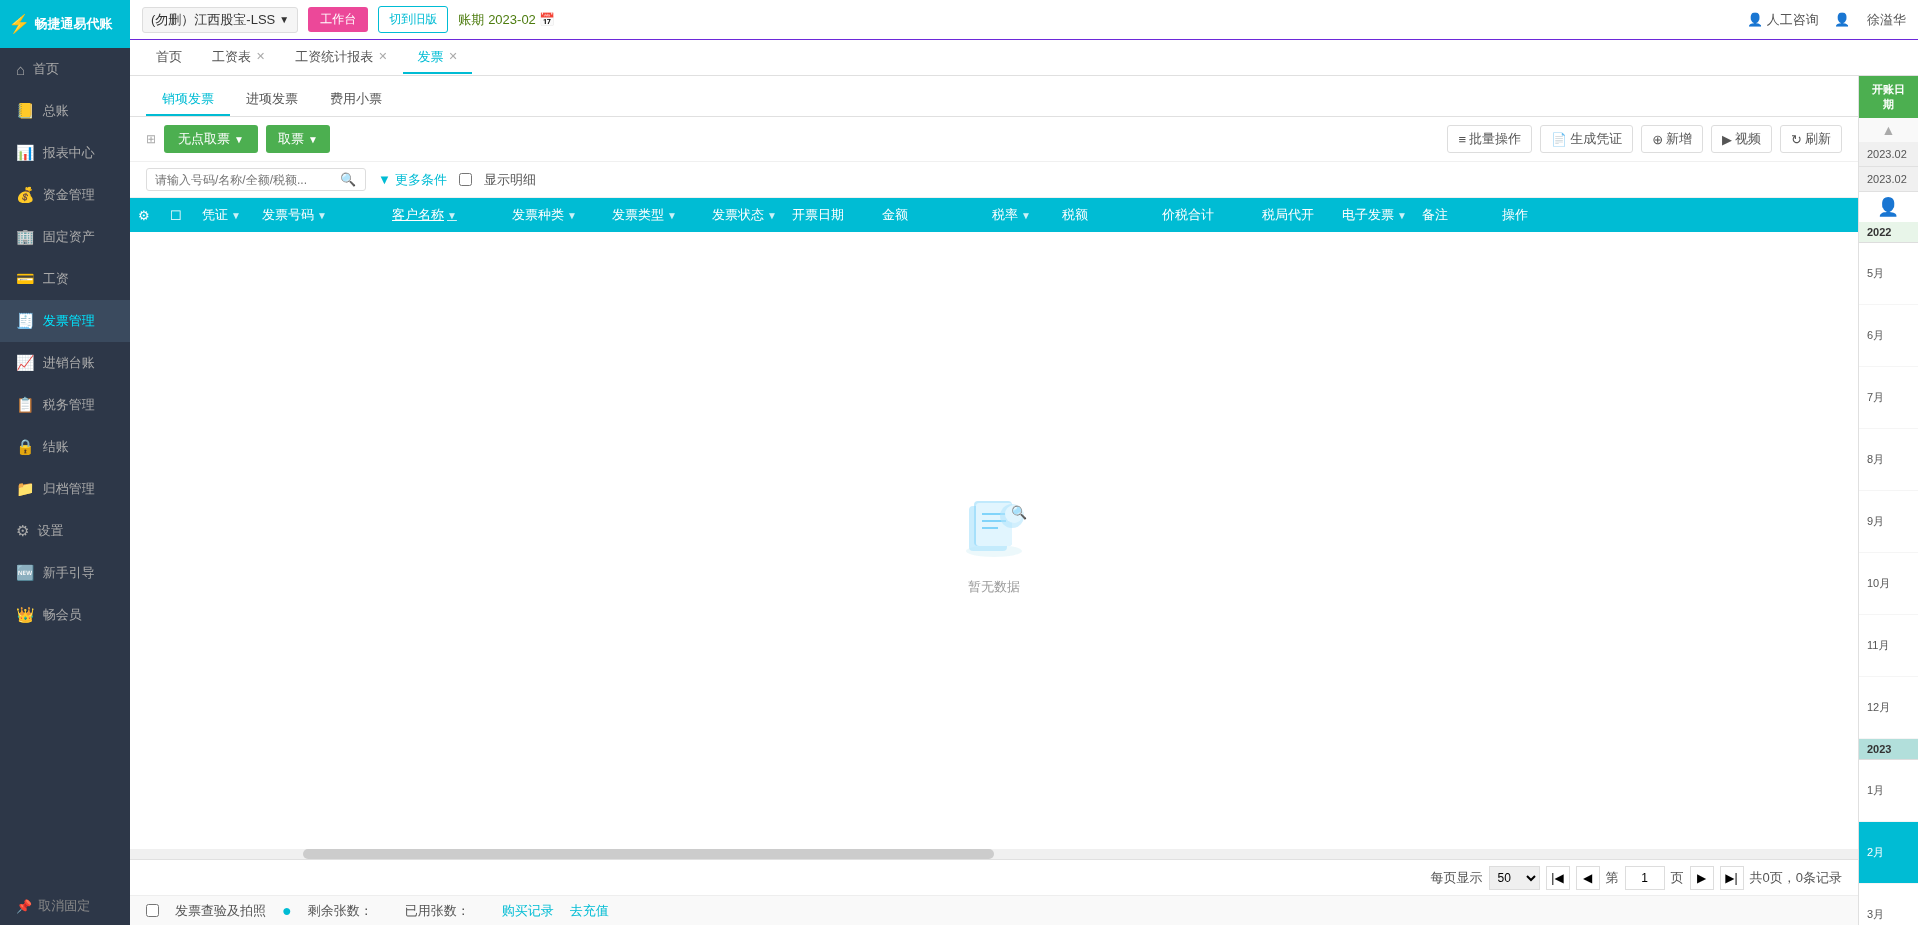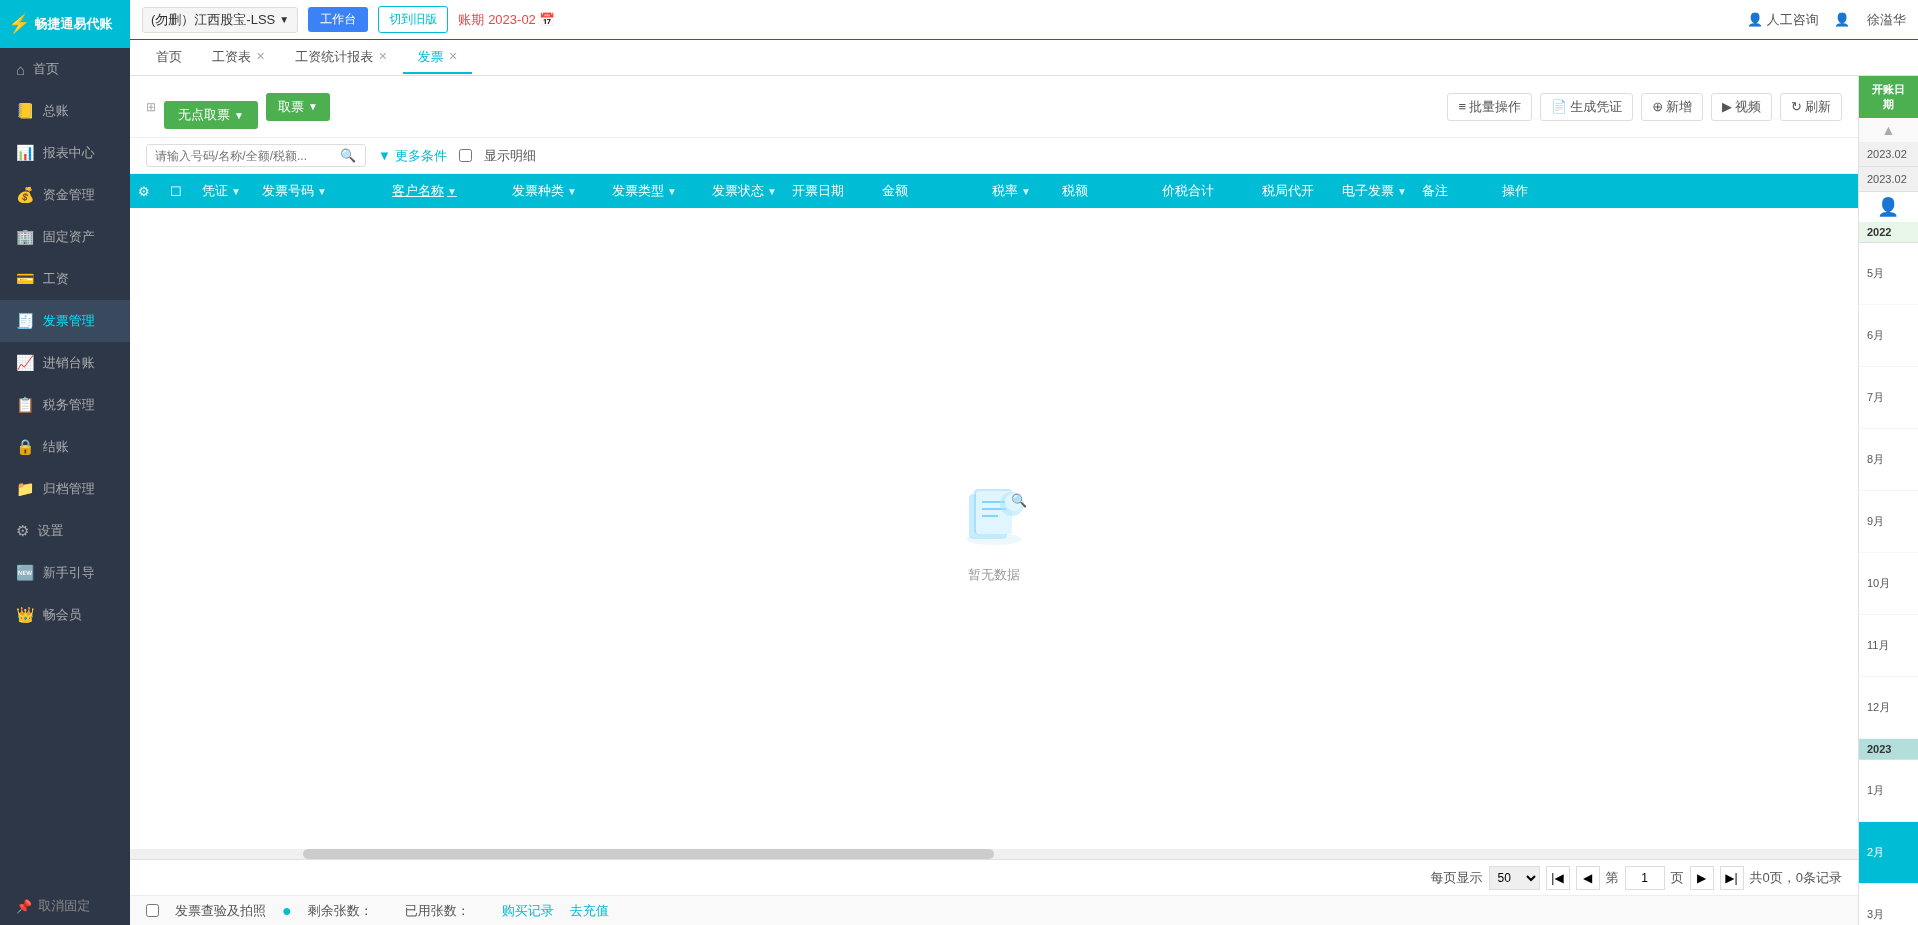--- a/index.html
+++ b/index.html
@@ -83,7 +83,7 @@
       color: #333;
     }
     .workbench-btn {
-      background: #3b82f6;
+      background: #ec4899;
       color: white;
       border: none;
       border-radius: 3px;

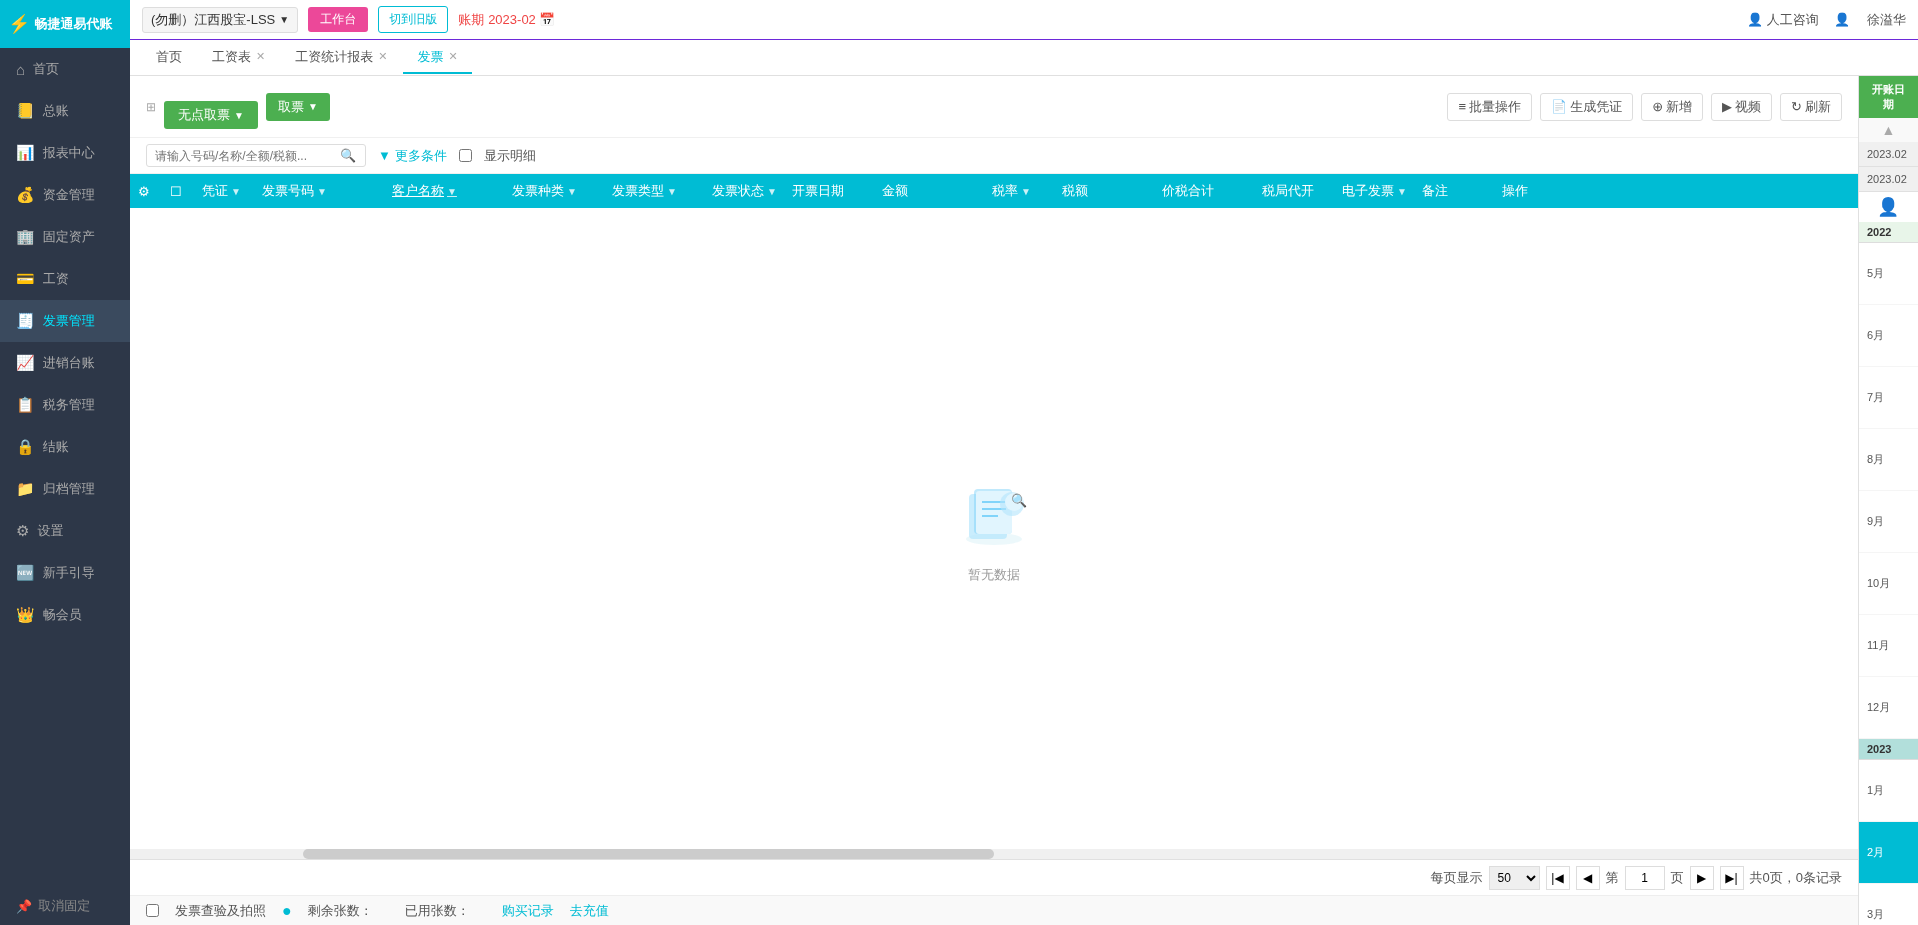--- a/index.html
+++ b/index.html
@@ -102,7 +102,7 @@
     }
     .period-info {
       font-size: 12px;
-      color: #ef4444;
+      color: #4d7c0f;
       display: flex;
       align-items: center;
       gap: 4px;

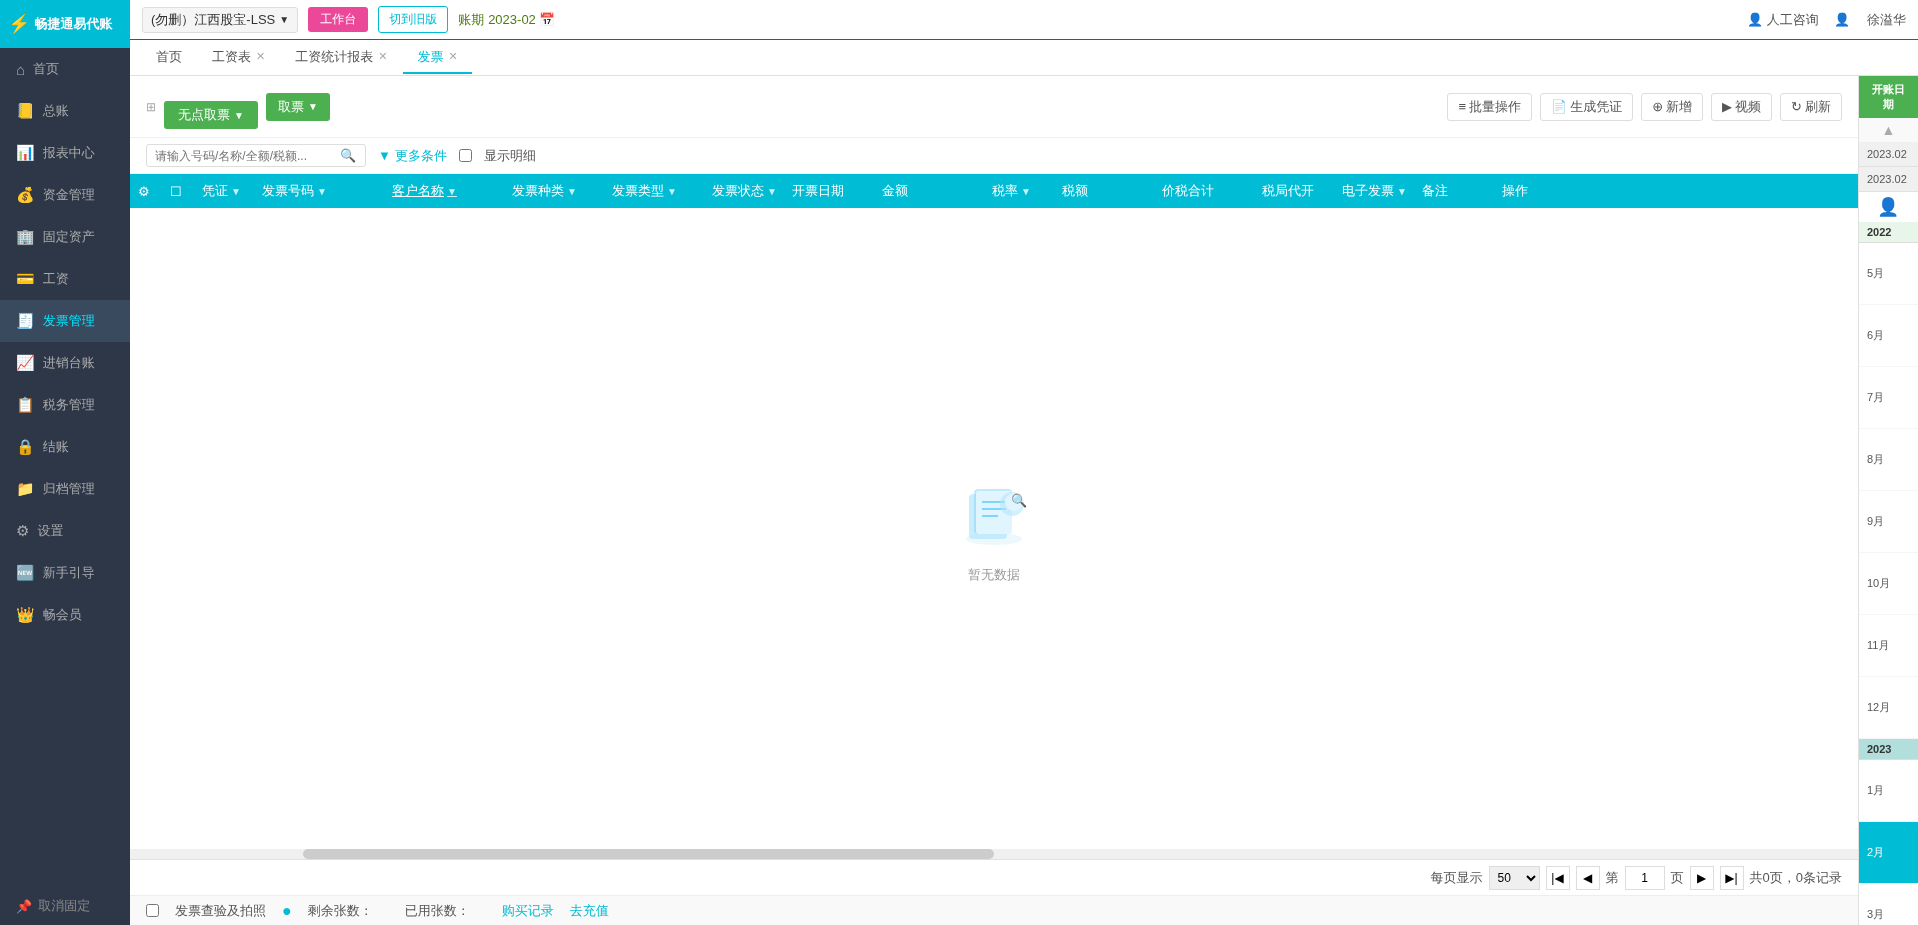--- a/index.html
+++ b/index.html
@@ -584,6 +584,17 @@
   <div class="content">
     <div class="panel">
 
+      <div class="subtabs">
+        <div class="subtab active">
+          <span>销项发票</span>
+        </div>
+        <div class="subtab">
+          <span>进项发票</span>
+        </div>
+        <div class="subtab">
+          <span>费用小票</span>
+        </div>
+      </div>
 
       <div class="toolbar">
         <span class="icon-small">⊞</span>

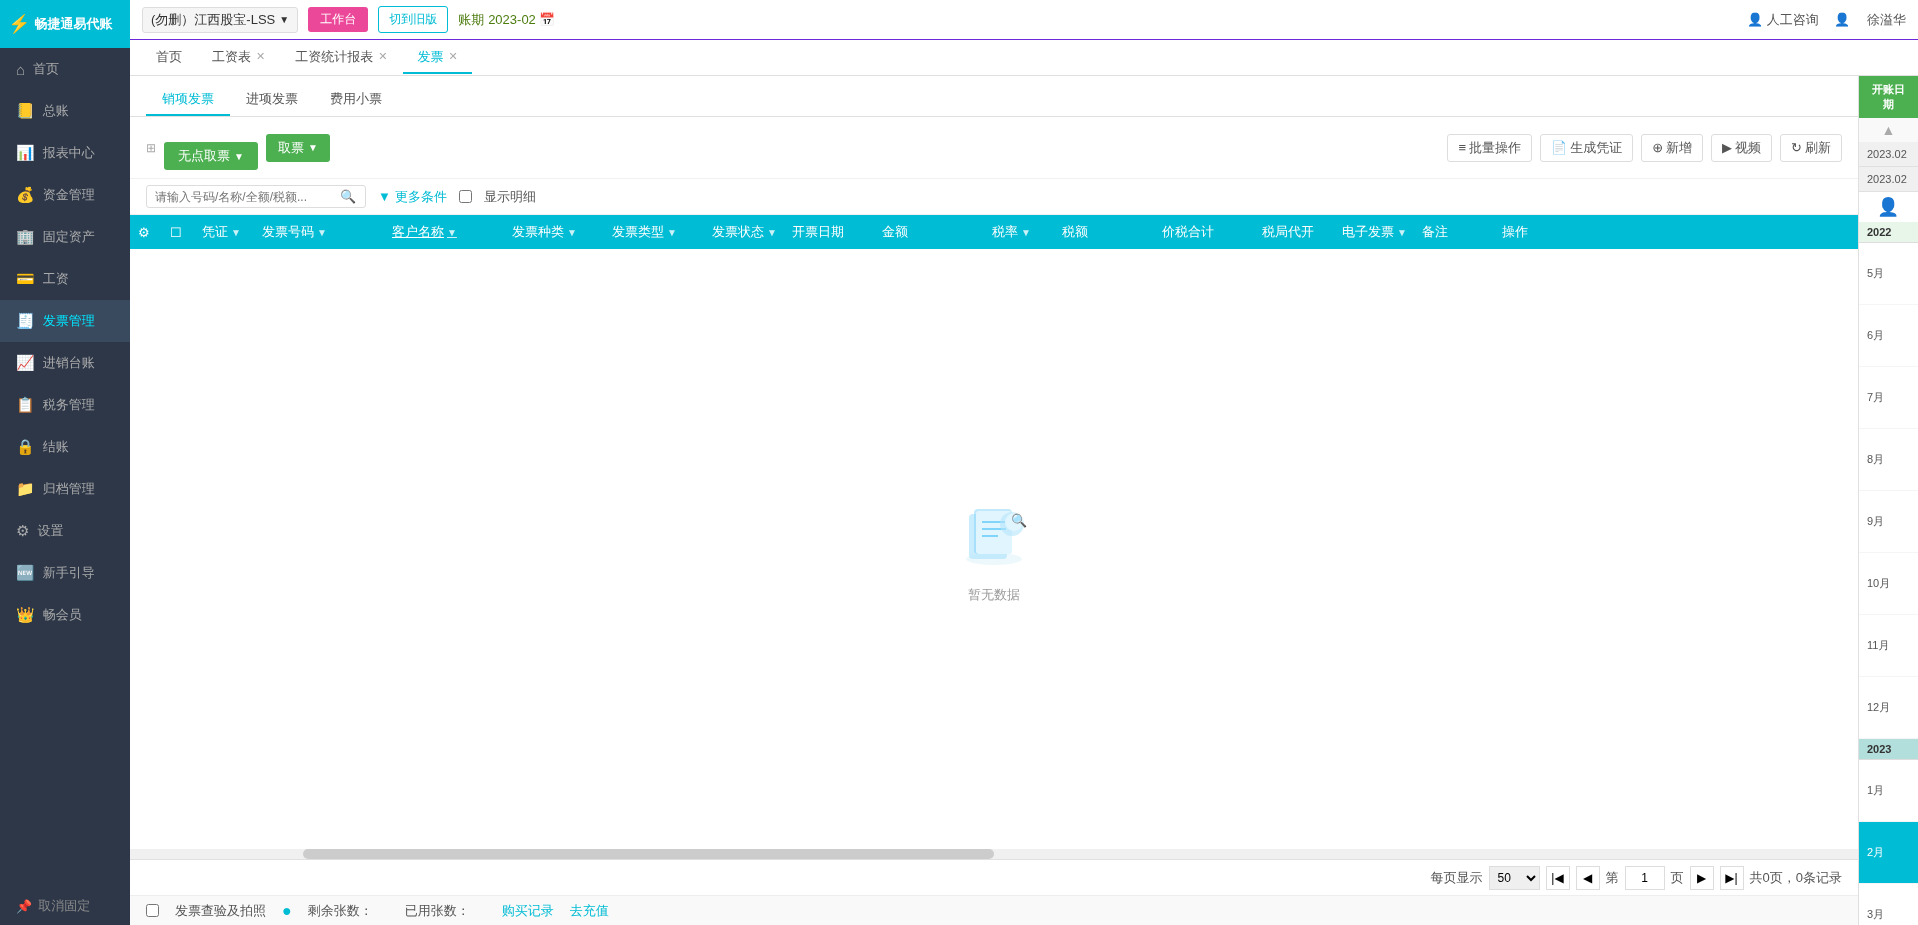--- a/index.html
+++ b/index.html
@@ -199,7 +199,6 @@
       display: flex;
       align-items: center;
       gap: 4px;
-      margin-top: 17px;
     }
     .btn-green-outline {
       background: #4caf50;

